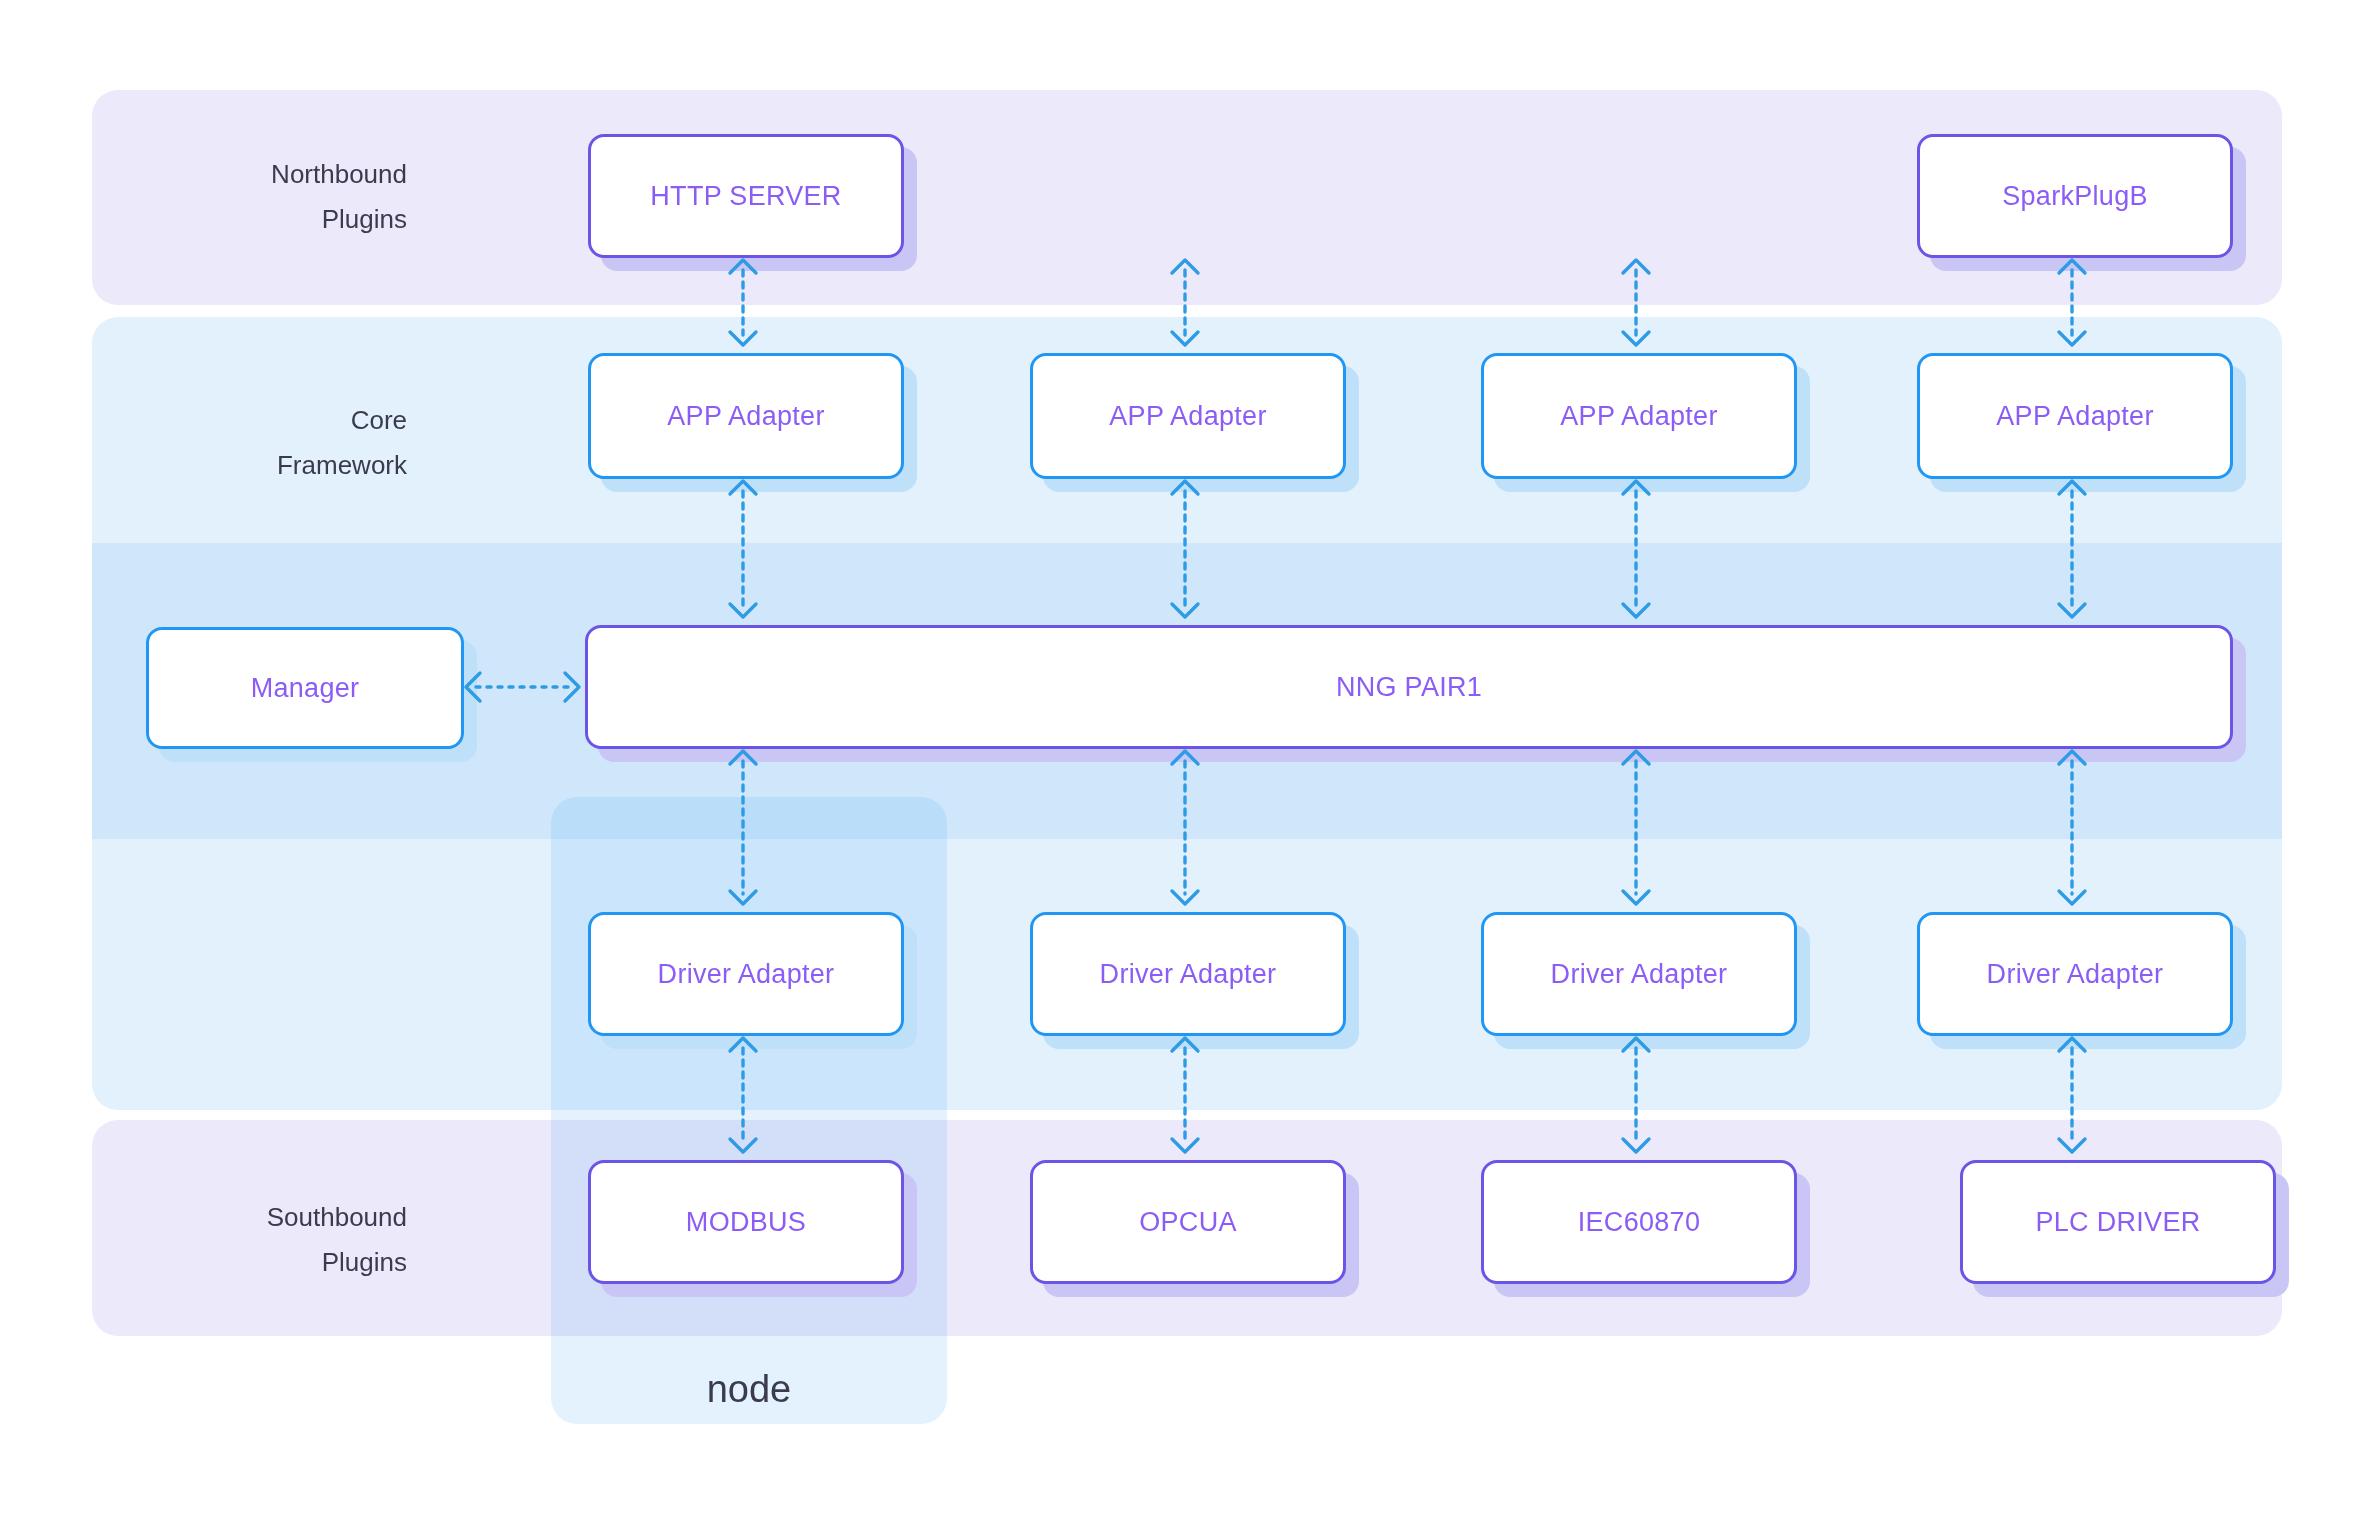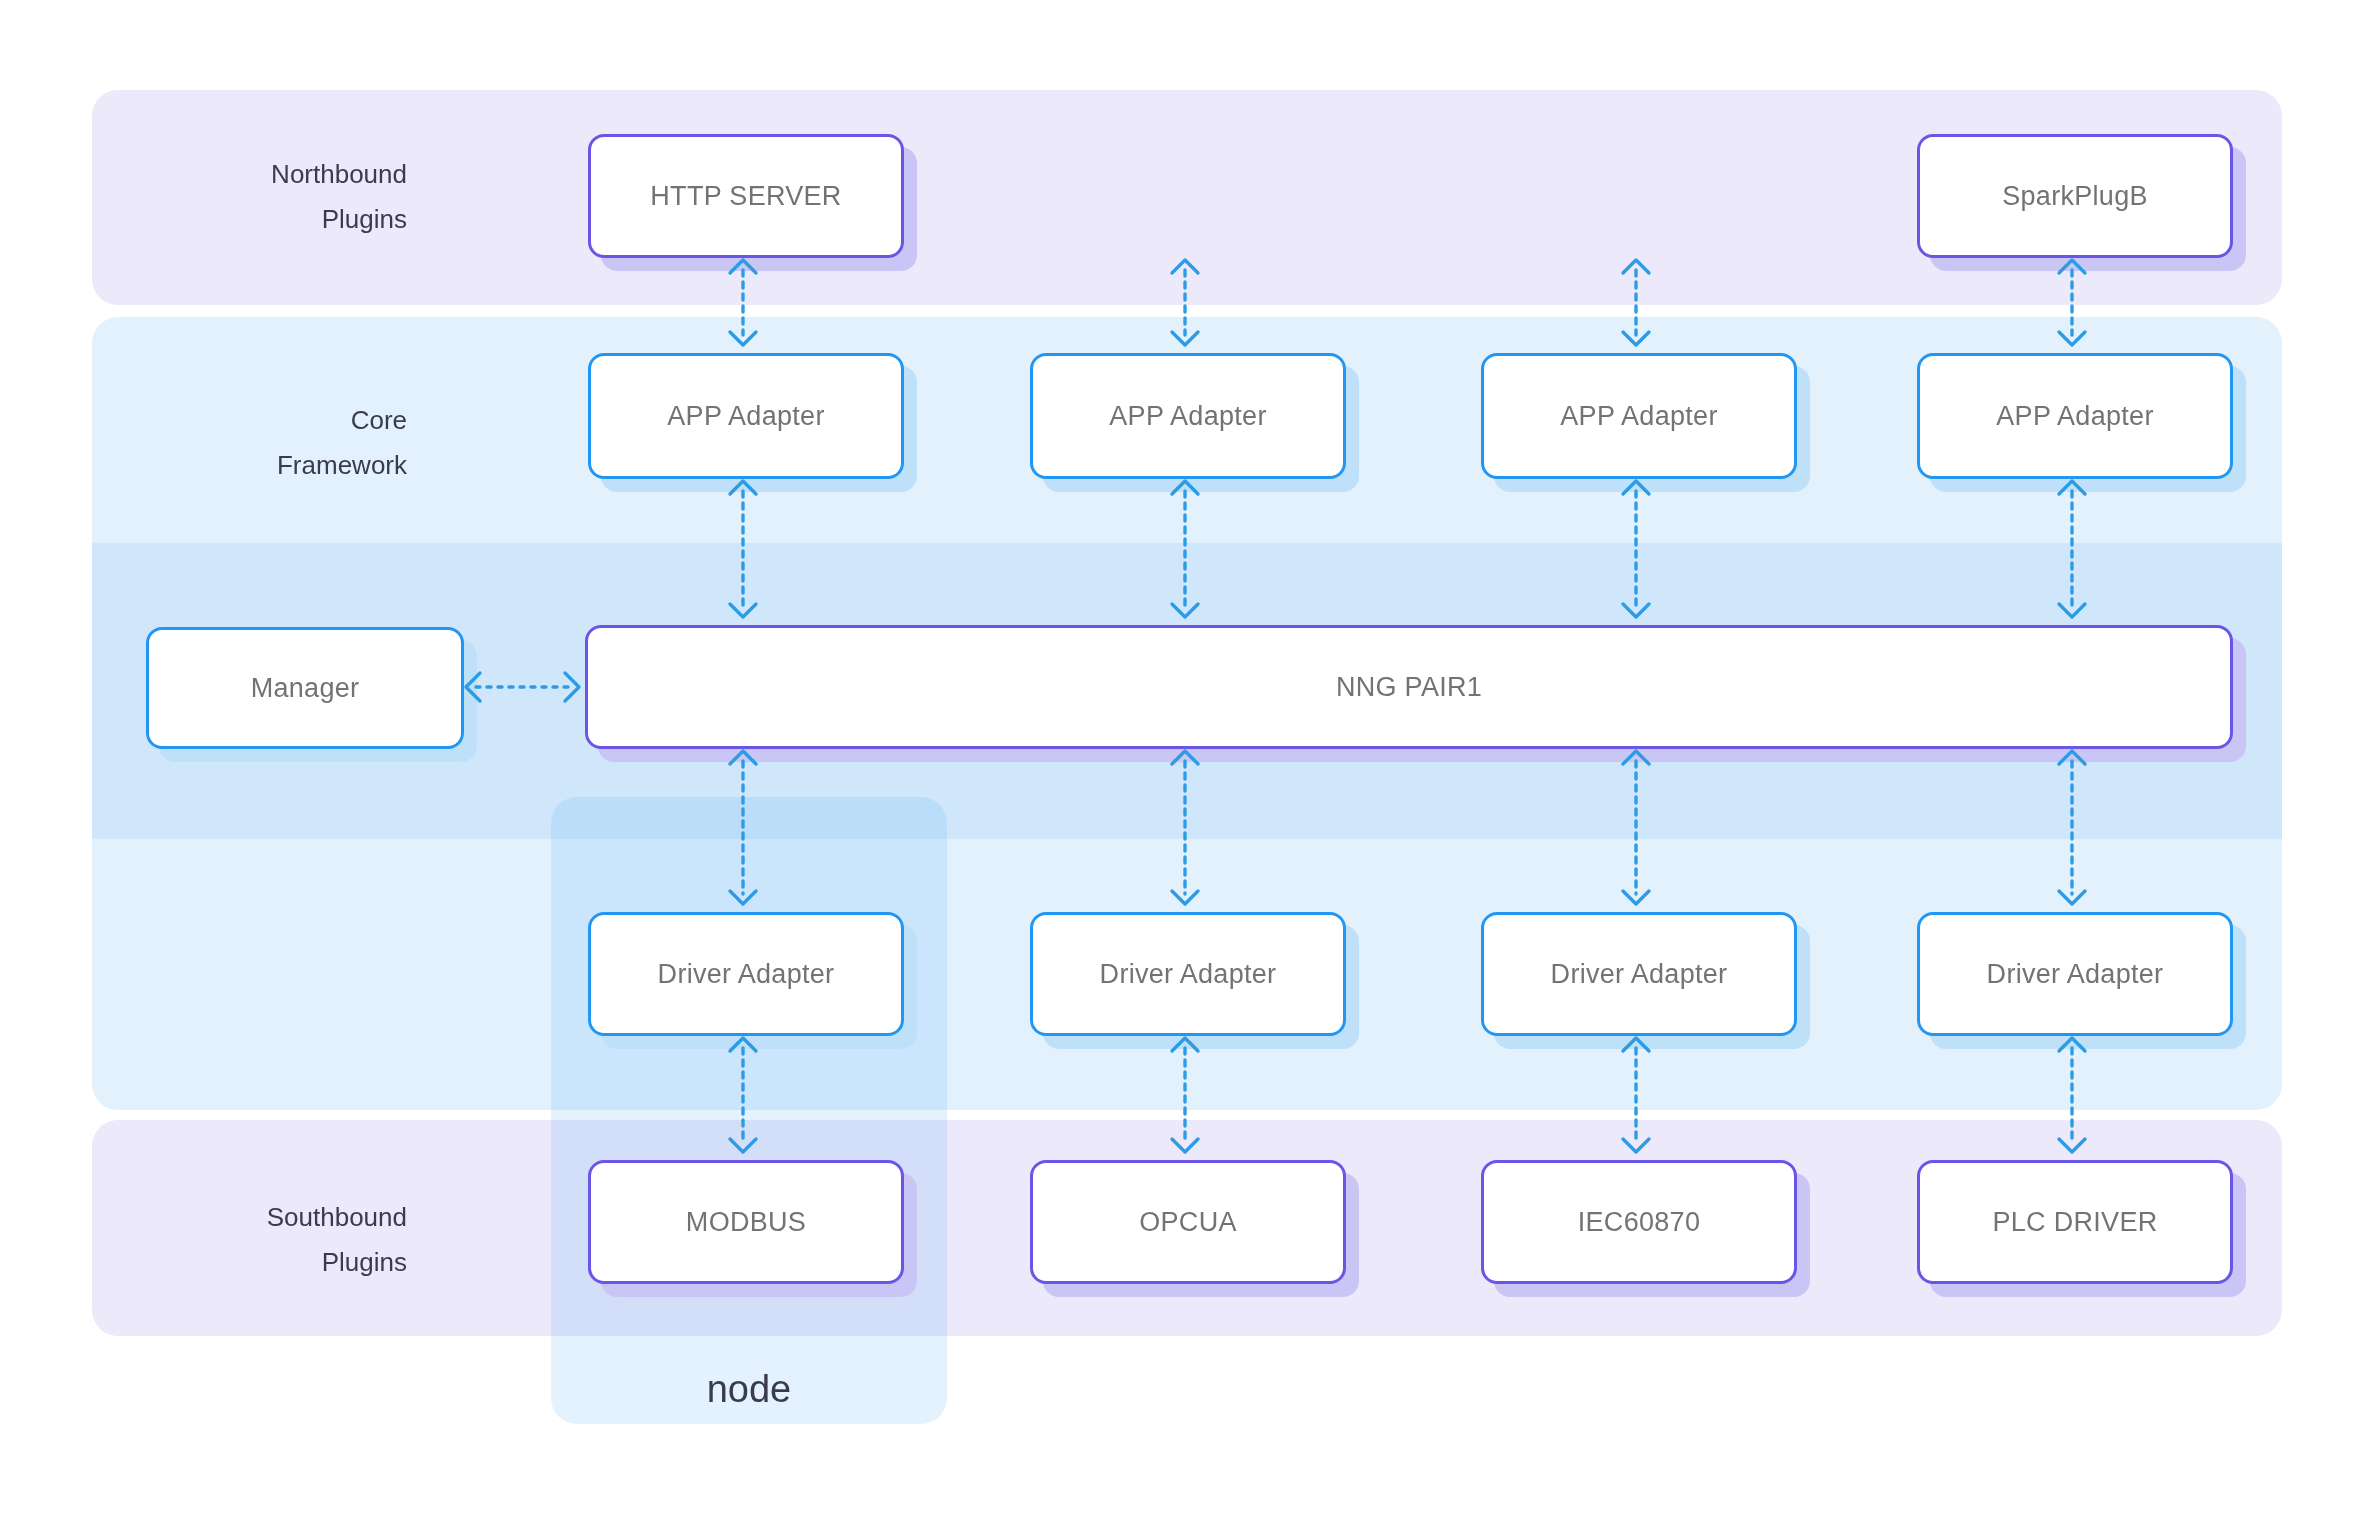--- a/index.html
+++ b/index.html
@@ -27,7 +27,7 @@
   .box{
     position:absolute;background:#fff;border-radius:16px;z-index:3;
     display:flex;align-items:center;justify-content:center;
-    font-size:27px;letter-spacing:0.3px;color:#737373;
+    font-size:27px;letter-spacing:0.3px;color:#8b5cf6;
   }
   .box.purple{border:3px solid var(--box-border-purple);box-shadow:13px 13px 0 var(--box-shadow-purple);}
   .box.blue{border:3px solid var(--box-border-blue);box-shadow:13px 13px 0 var(--box-shadow-blue);}

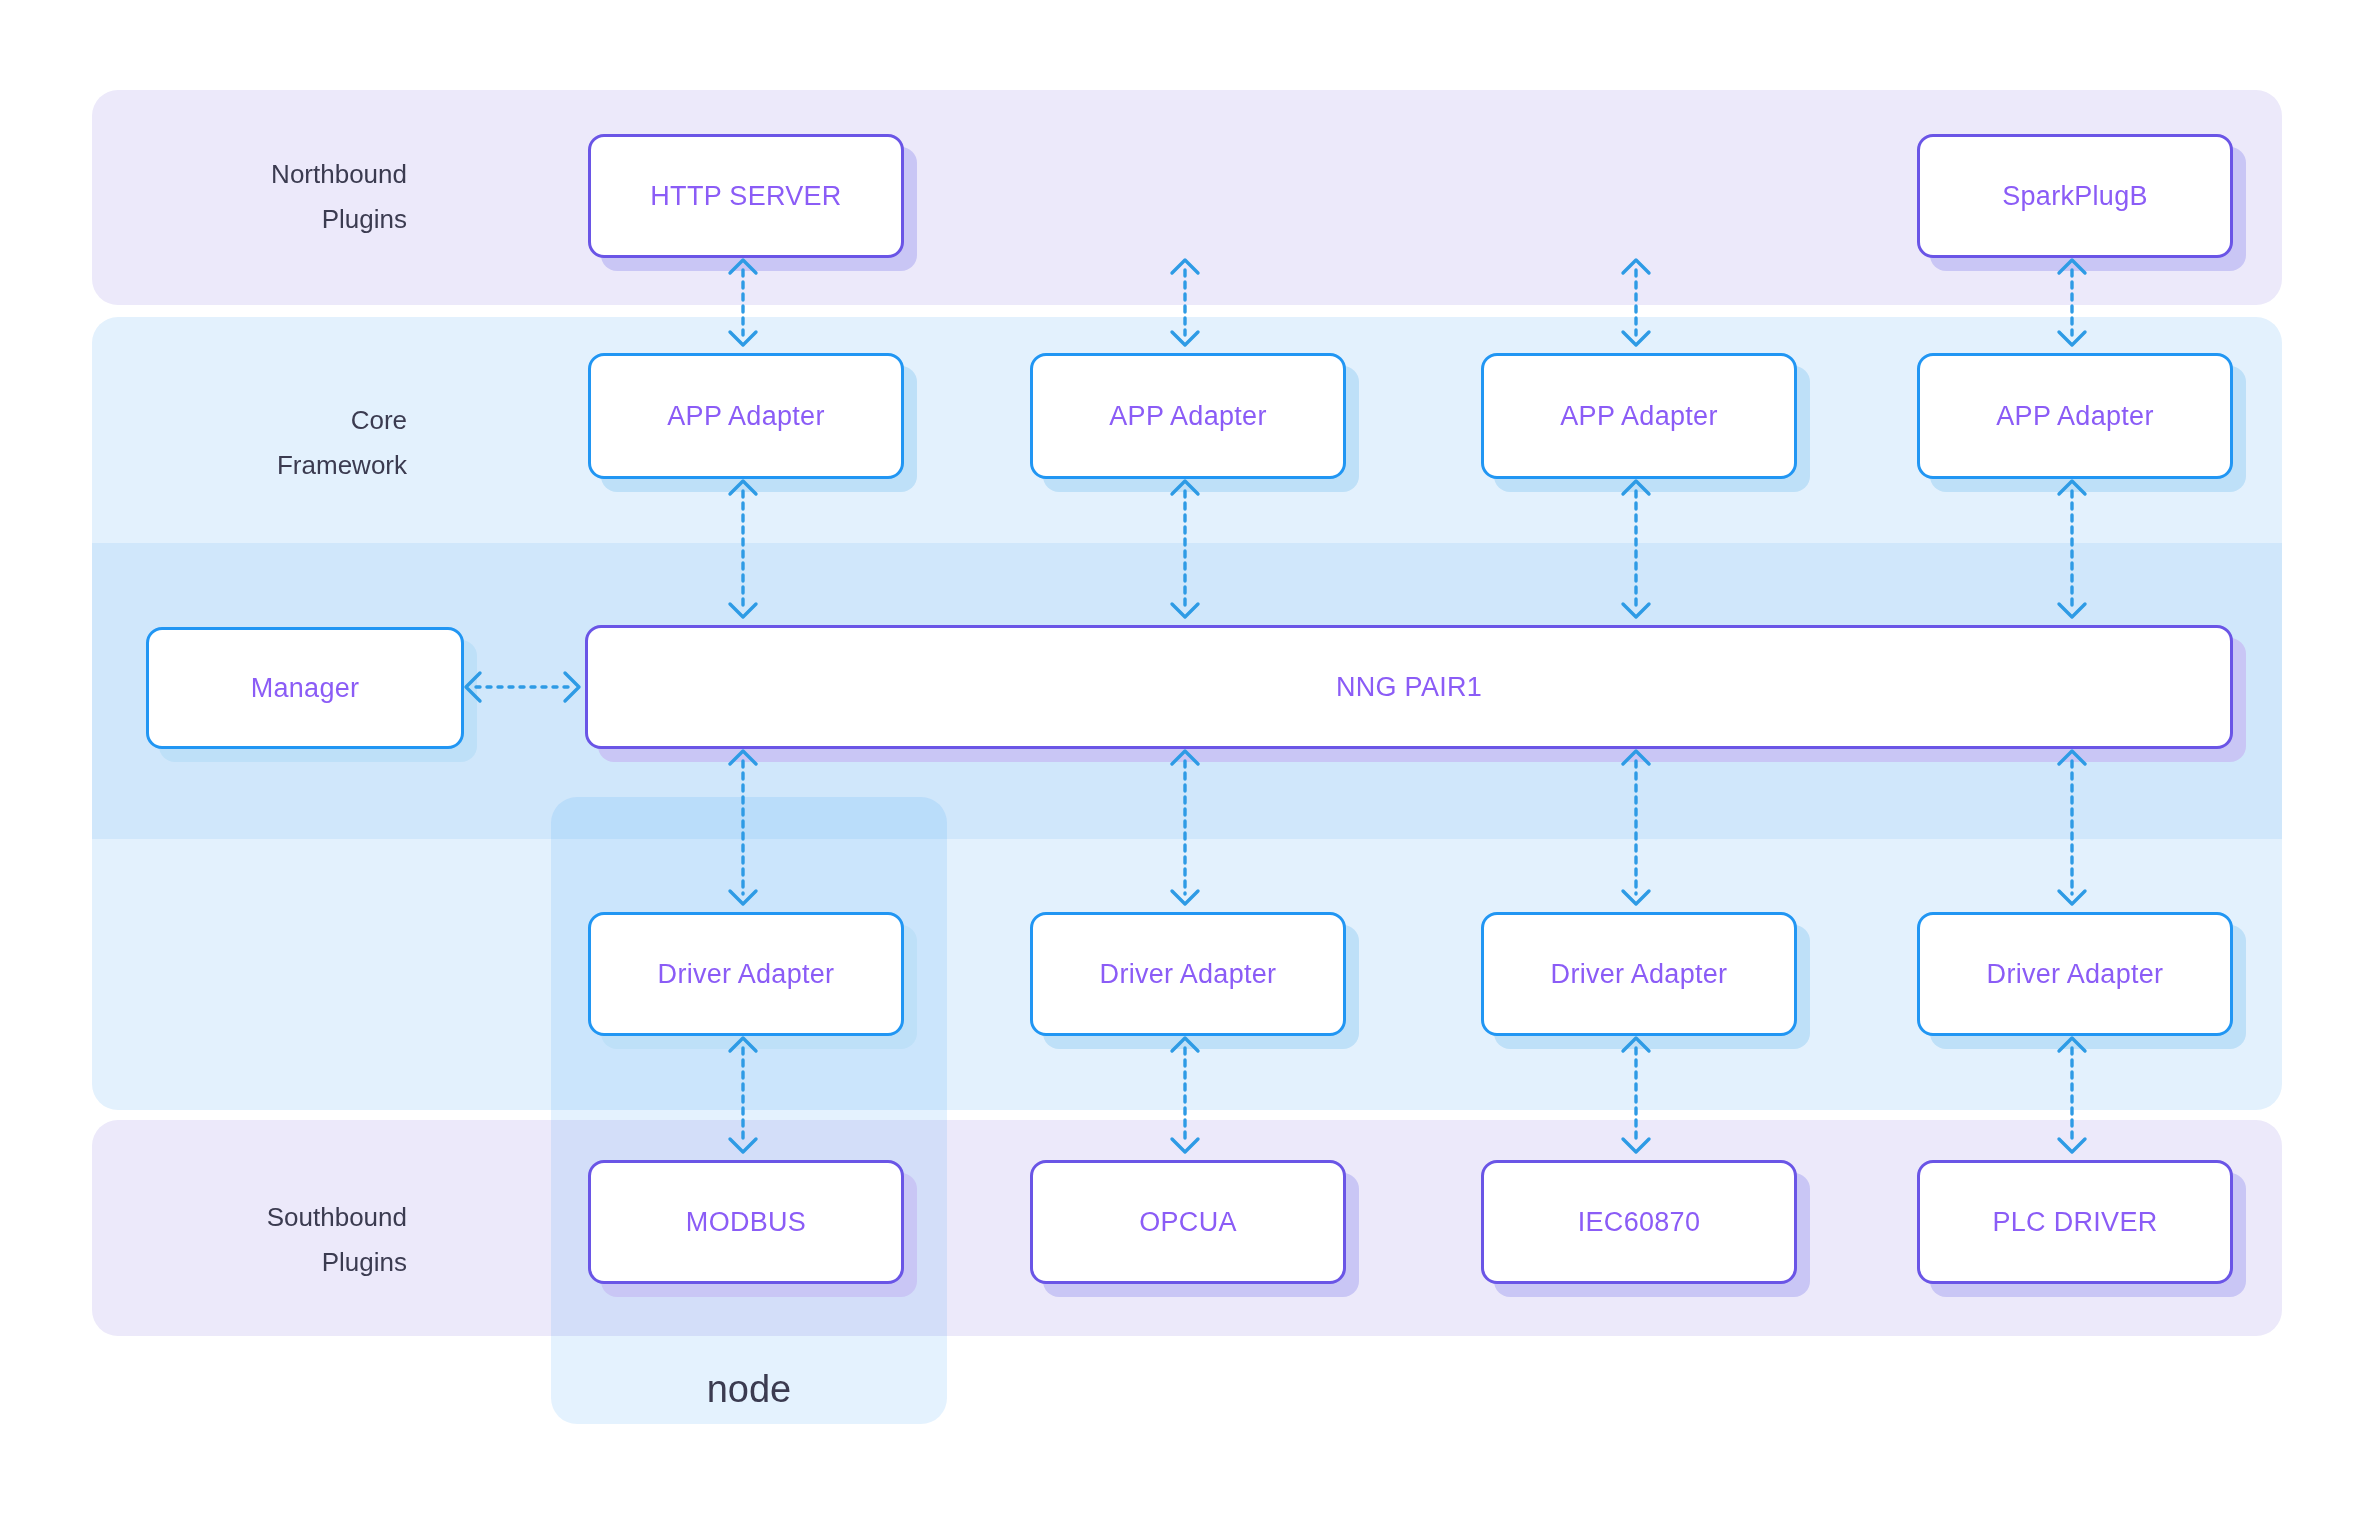--- a/index.html
+++ b/index.html
@@ -105,7 +105,7 @@
   <div class="box purple" style="left:1481px;top:1160px;width:310px;height:118px;">
       <span>IEC60870</span>
     </div>
-  <div class="box purple" style="left:1917px;top:1160px;width:310px;height:118px;">
+  <div class="box purple" style="left:1960px;top:1160px;width:310px;height:118px;">
       <span>PLC DRIVER</span>
     </div>
 

